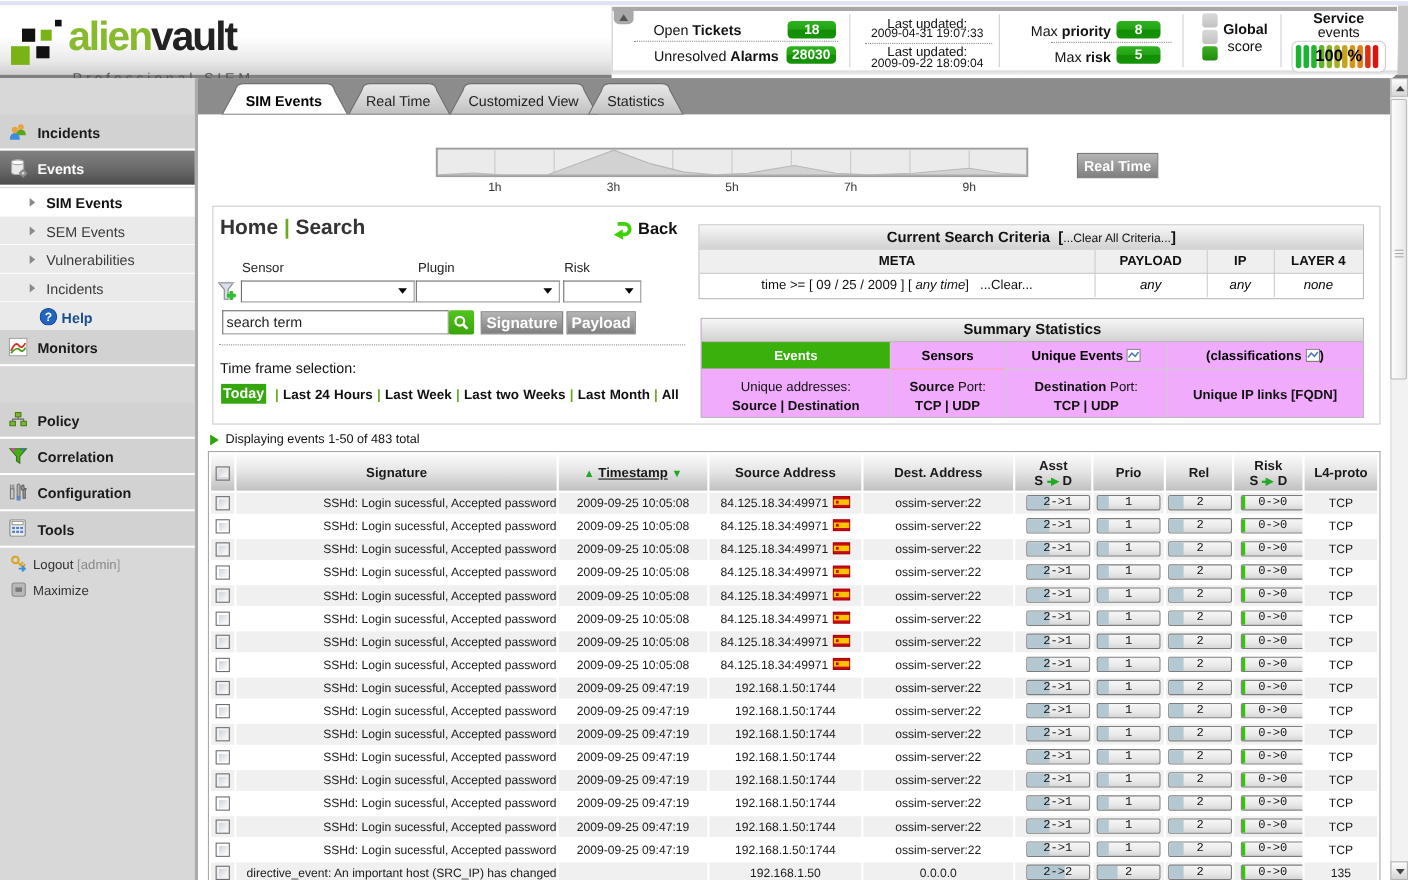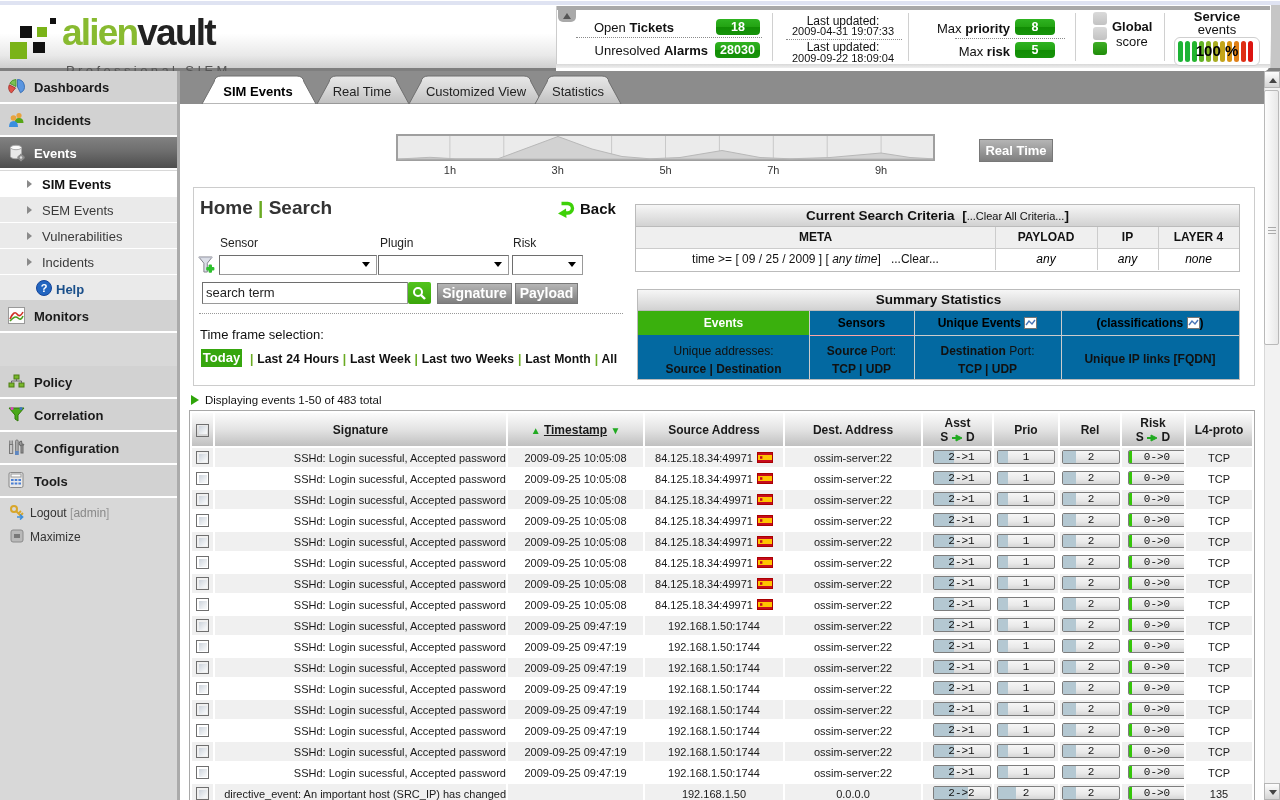--- a/index.html
+++ b/index.html
@@ -88,14 +88,6 @@
     </div>
 <div class="abs" style="left:0;top:71px;width:177px;height:729px;background:#d8d8d8"></div>
 <div class="abs" style="left:177px;top:71px;width:3px;height:729px;background:#ababab"></div>
-<div class="menurow" style="top:71px">
-      <span class="ic"><svg width="18" height="18" viewBox="0 0 18 18">
-          <path d="M8 8.5 L8 1.5 A7 7 0 0 0 1.8 5.4 Z" fill="#7cc153" stroke="#3e8a1e" stroke-width="0.8"></path>
-          <path d="M9.5 9 L9.5 1.5 A7 7 0 0 1 12.5 14.8 Z" fill="#5b96e0" stroke="#2a62ab" stroke-width="0.8"></path>
-          <path d="M7.5 10 L1.3 6.8 A7.2 7.2 0 0 0 3.4 15.1 Z" fill="#e05248" stroke="#a02a22" stroke-width="0.8"></path>
-        </svg></span>
-      <span class="t">Dashboards</span>
-    </div>
 <div class="menurow" style="top:104px">
       <span class="ic"><svg width="17" height="17" viewBox="0 0 17 17">
           <circle cx="11" cy="4.5" r="2.6" fill="#e8a33d"></circle>

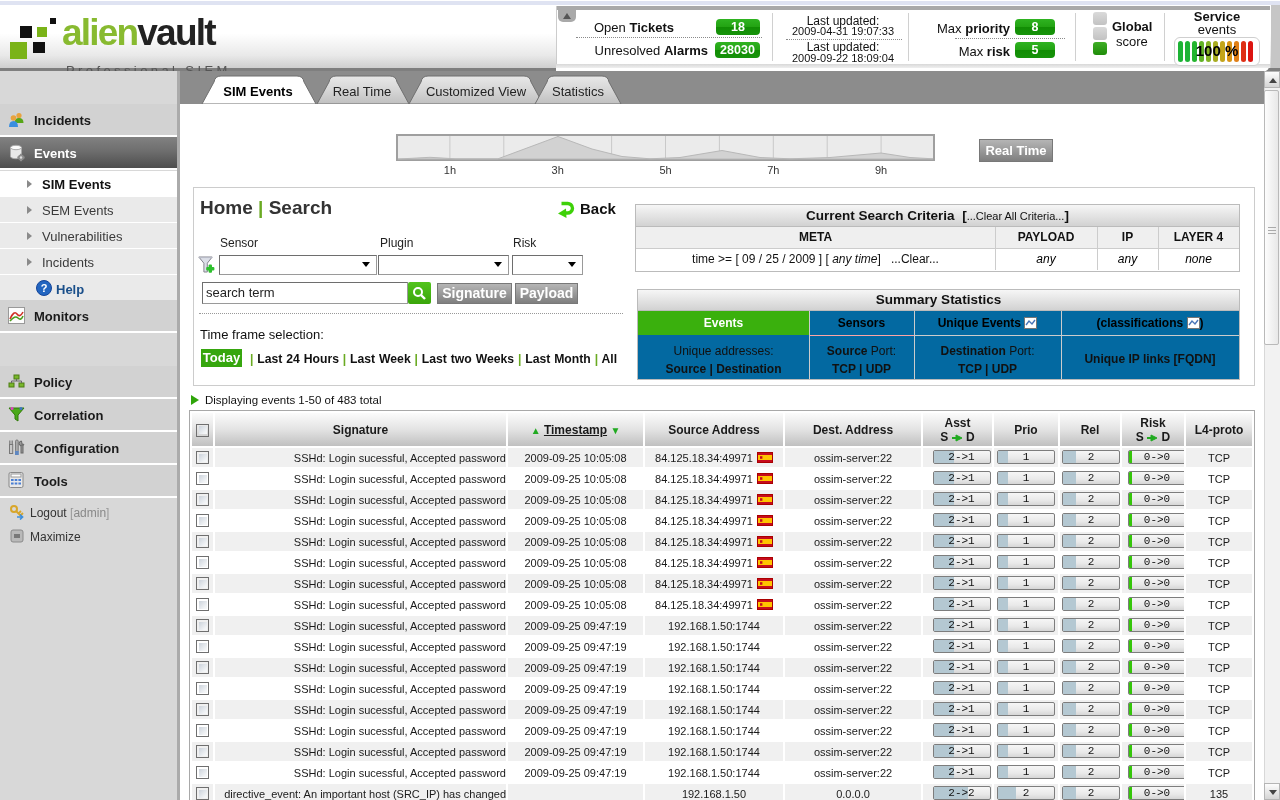--- a/index.html
+++ b/index.html
@@ -289,7 +289,7 @@
 <div style="position:absolute;left:461px;top:44px;width:61px;font-size:12px;text-align:center;line-height:21px" class="itl">any</div>
 <div style="position:absolute;left:522px;top:44px;width:81px;font-size:12px;text-align:center;line-height:21px" class="itl">none</div>
 </div>
-<div class="abs" style="left:637px;top:289px;width:601px;height:89px;border:1px solid #bbb;background:#0369a1">
+<div class="abs" style="left:637px;top:289px;width:601px;height:89px;border:1px solid #bbb;background:#f0abfc">
 <div style="position:absolute;left:0;top:0;width:601px;height:20px;background:linear-gradient(#f6f6f6,#d2d2d2);border-bottom:1px solid #bbb;text-align:center;font-size:13.5px;font-weight:bold;color:#111;line-height:20px">Summary Statistics</div>
 <div style="position:absolute;left:0;top:21px;width:171px;height:24px;background:#3ab00d;color:#fff;font-weight:bold;font-size:12px;text-align:center;line-height:24px">Events</div>
 <div style="position:absolute;left:171px;top:21px;width:105px;height:24px;font-weight:bold;font-size:12px;text-align:center;line-height:24px;border-bottom:1px solid #fca5a5">Sensors</div>

